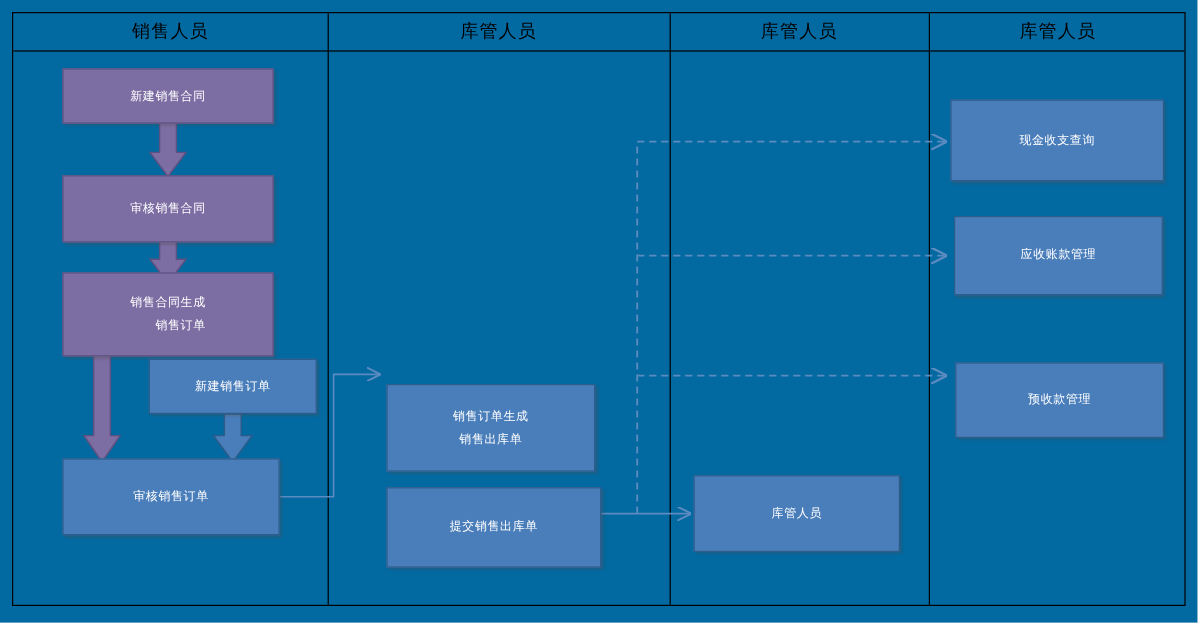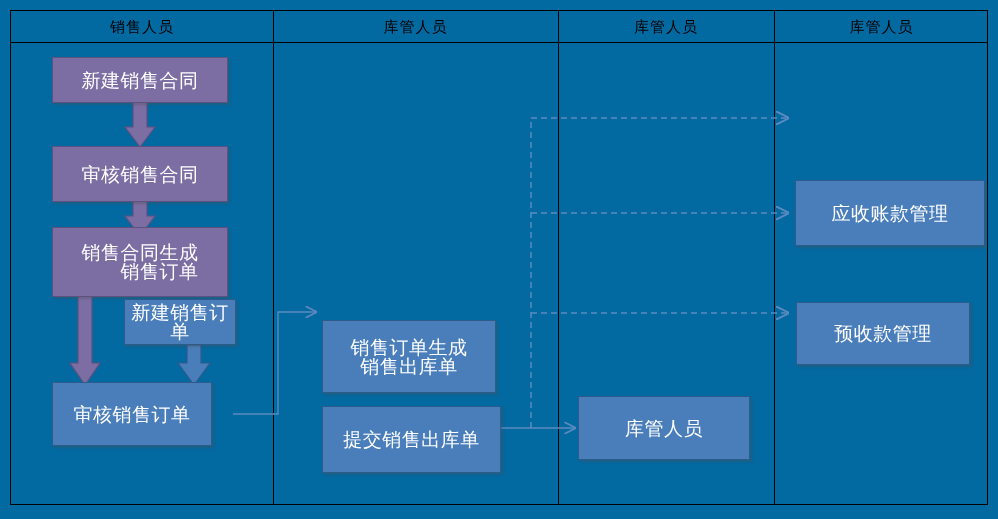--- a/index.html
+++ b/index.html
@@ -64,7 +64,7 @@
     justify-content: center;
     text-align: center;
     color: #ffffff;
-    font-size: 19px;
+    font-size: 10px;
     line-height: 19px;
     letter-spacing: 0.5px;
     border-style: solid;

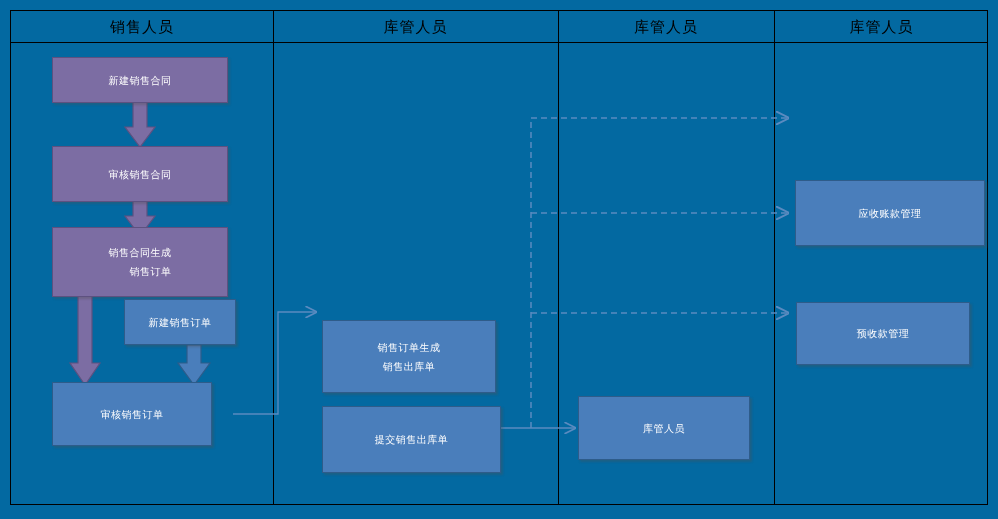--- a/index.html
+++ b/index.html
@@ -198,6 +198,9 @@
     <span class="node-label">库管人员</span>
   </div>
 
+  <div class="node blue" style="left:792px; top:83px;  width:178px; height:68px;">
+    <span class="node-label">现金收支查询</span>
+  </div>
 
   <div class="node blue" style="left:795px; top:180px; width:190px; height:66px;">
     <span class="node-label">应收账款管理</span>

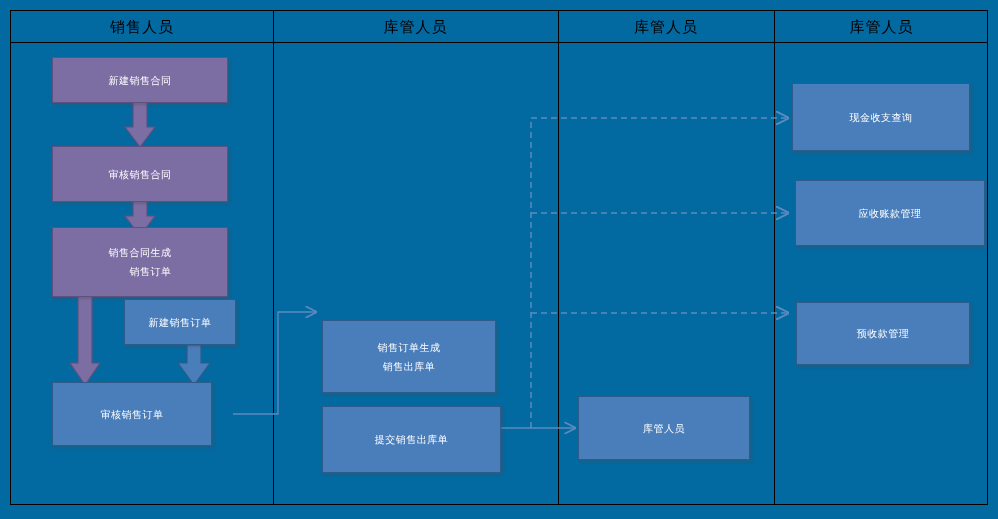--- a/index.html
+++ b/index.html
@@ -202,7 +202,7 @@
     <span class="node-label">现金收支查询</span>
   </div>
 
-  <div class="node blue" style="left:795px; top:180px; width:190px; height:66px;">
+  <div class="node blue" style="left:795px; top:180px; width:174px; height:66px;font-family:Liberation Mono, monospace;">
     <span class="node-label">应收账款管理</span>
   </div>
 

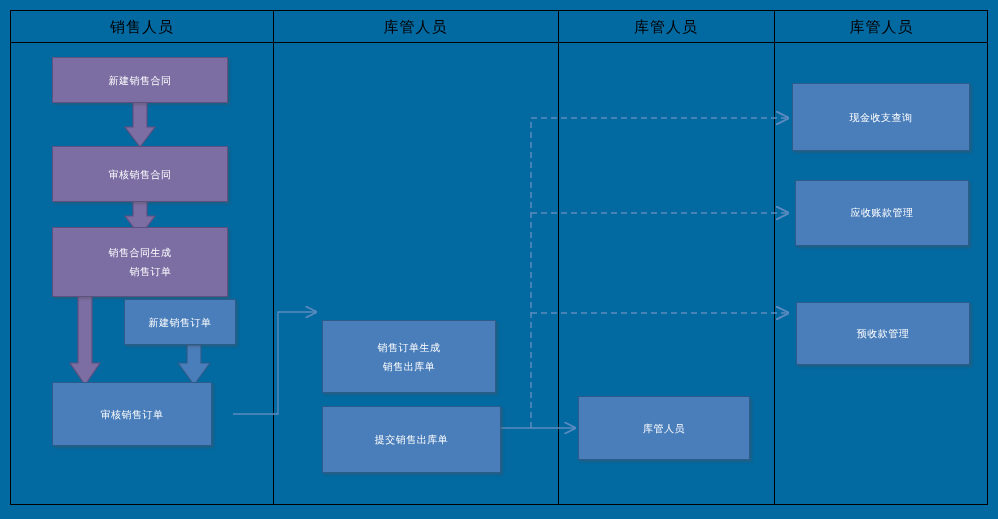--- a/index.html
+++ b/index.html
@@ -177,7 +177,7 @@
 销售订单</span>
   </div>
 
-  <div class="node blue" style="left:124px; top:299px; width:112px; height:46px;">
+  <div class="node blue" style="left:124px; top:299px; width:140px; height:46px;">
     <span class="node-label">新建销售订单</span>
   </div>
 

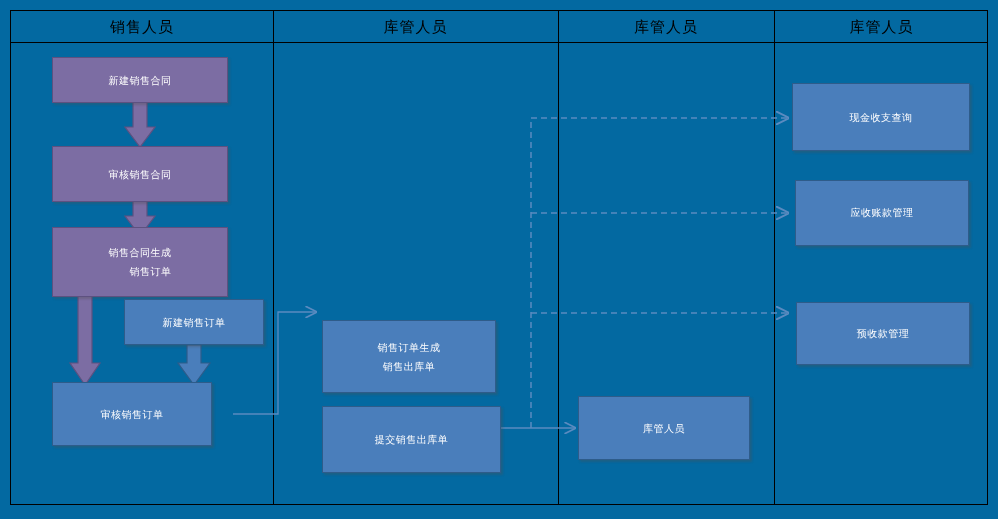--- a/index.html
+++ b/index.html
@@ -181,7 +181,7 @@
     <span class="node-label">新建销售订单</span>
   </div>
 
-  <div class="node blue" style="left:52px;  top:382px; width:160px; height:64px;">
+  <div class="node blue" style="left:52px;  top:382px; width:181px; height:64px;">
     <span class="node-label">审核销售订单</span>
   </div>
 

